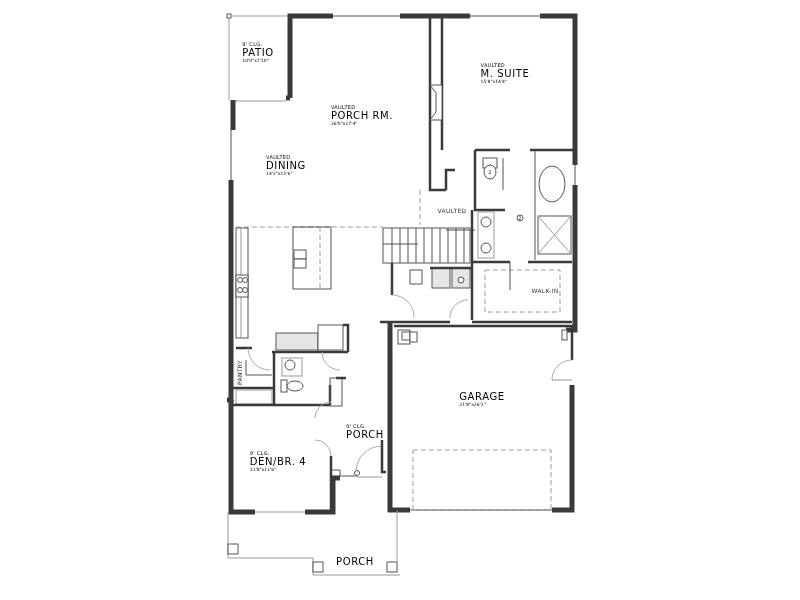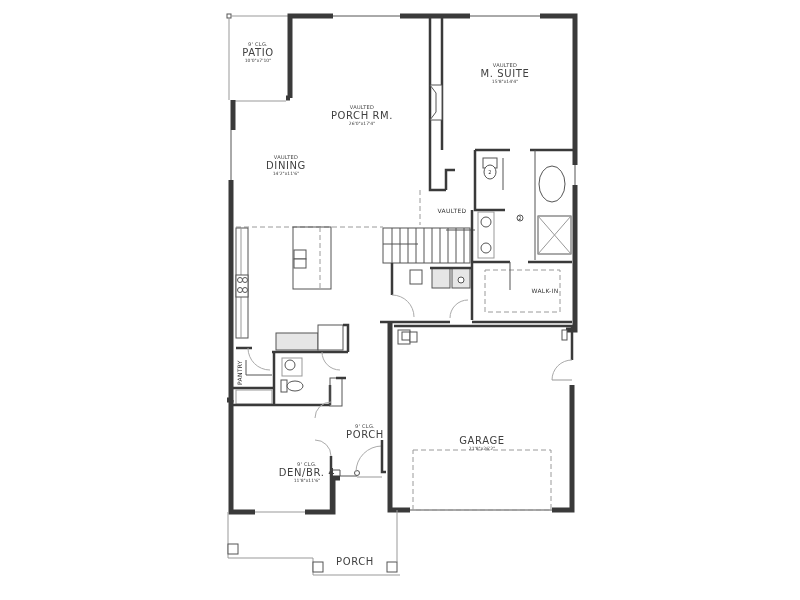--- a/index.html
+++ b/index.html
@@ -13,7 +13,7 @@
     .door { fill: none; stroke: #aaa; stroke-width: 1; }
     .fix { fill: #fff; stroke: #555; stroke-width: 1; }
     .shade { fill: #e6e6e6; stroke: #555; stroke-width: 1; }
-    .lbl { position: absolute; text-align: center; color: #404040; white-space: nowrap; transform: translateX(-50%); line-height: 1; }
+    .lbl { position: absolute; color: #000000; white-space: nowrap; transform: translateX(-50%); line-height: 1; }
     .lbl .pre { display: block; font-size: 5px; letter-spacing: 0.3px; margin-bottom: 1px; }
     .lbl .name { display: block; font-size: 10px; letter-spacing: 0.6px; }
     .lbl .dim { display: block; font-size: 4.5px; margin-top: 1px; }

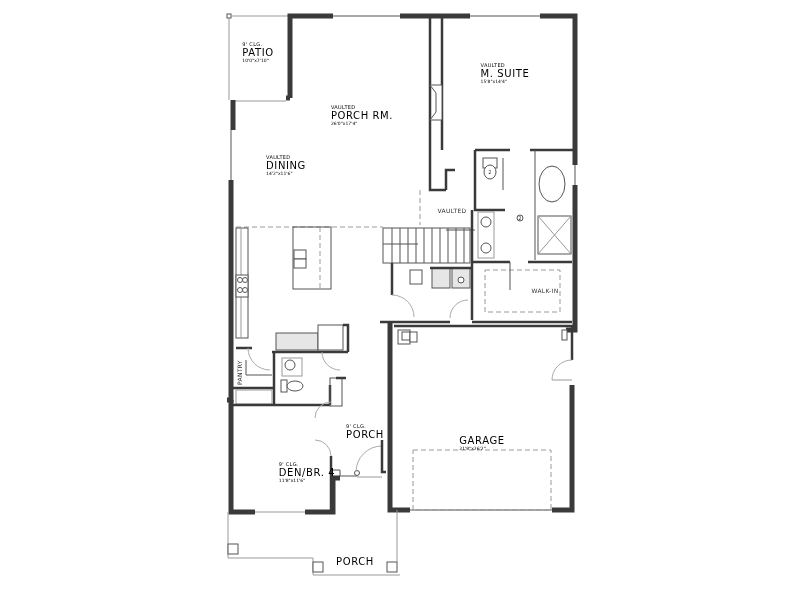--- a/index.html
+++ b/index.html
@@ -218,7 +218,7 @@
   <span class="dim">15'8"x14'4"</span>
 </div>
 
-<div class="lbl" style="left:482px; top:392px;margin-top:44px;">
+<div class="lbl" style="left:482px; top:392px;">
   <span class="name">GARAGE</span>
   <span class="dim">21'8"x26'2"</span>
 </div>

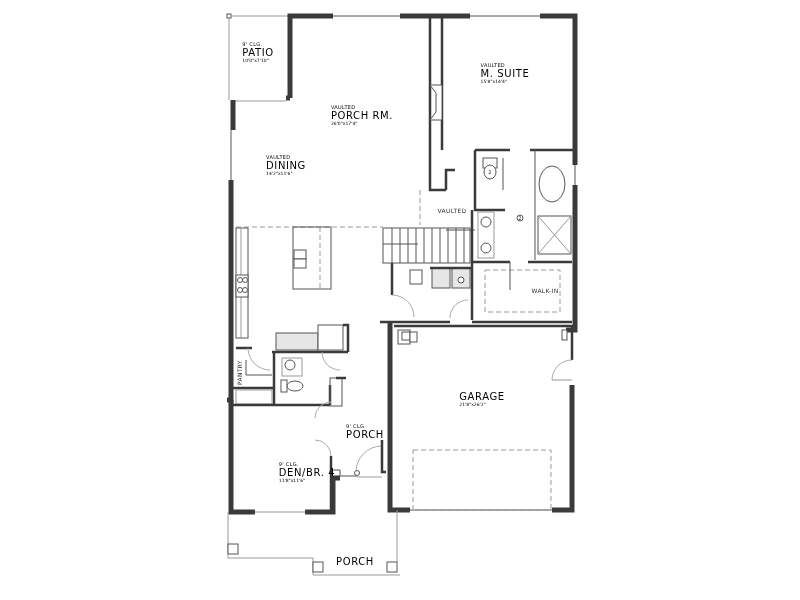--- a/index.html
+++ b/index.html
@@ -223,7 +223,7 @@
   <span class="dim">21'8"x26'2"</span>
 </div>
 
-<div class="lbl" style="left:278px; top:462px;margin-left:29px;">
+<div class="lbl" style="left:278px; top:451px;">
   <span class="pre">9' CLG.</span>
   <span class="name">DEN/BR. 4</span>
   <span class="dim">11'8"x11'6"</span>

